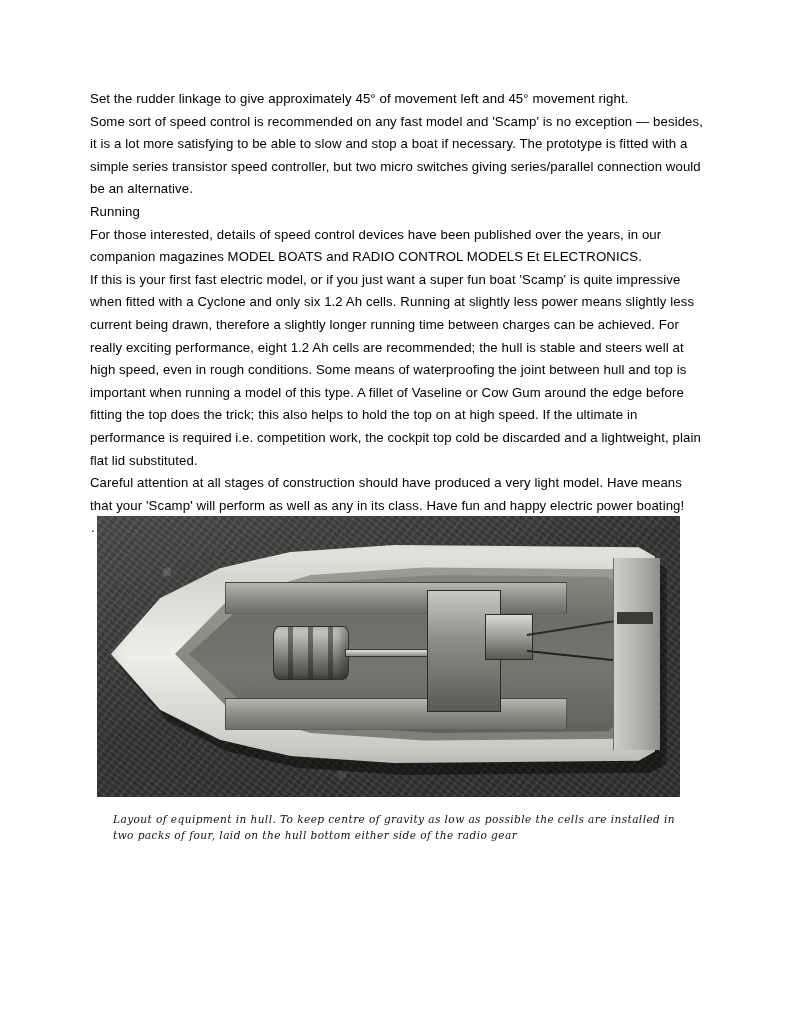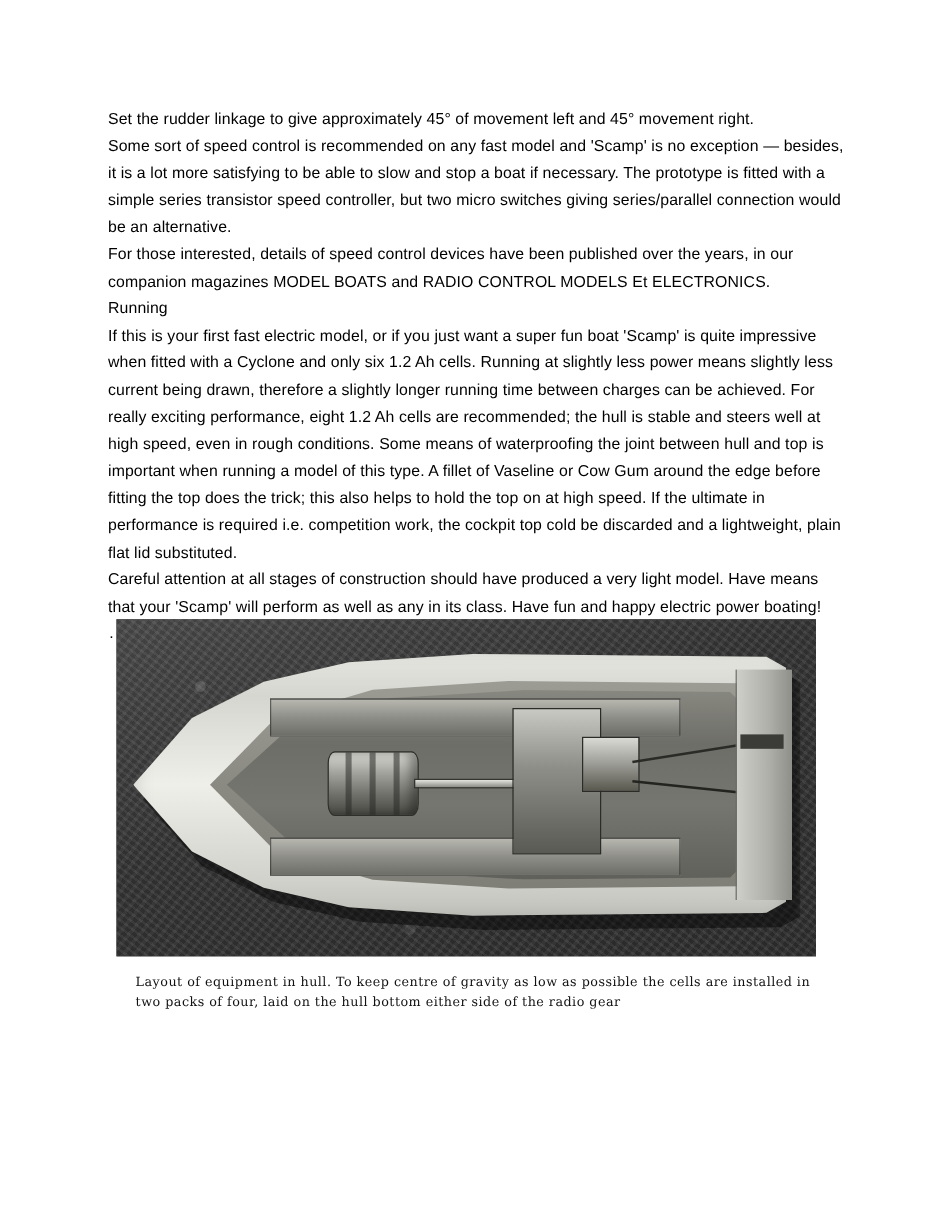--- a/index.html
+++ b/index.html
@@ -215,8 +215,8 @@
     <div class="body-text">
       <p>Set the rudder linkage to give approximately 45° of movement left and 45° movement right.</p>
       <p>Some sort of speed control is recommended on any fast model and 'Scamp' is no exception — besides, it is a lot more satisfying to be able to slow and stop a boat if necessary. The prototype is fitted with a simple series transistor speed controller, but two micro switches giving series/parallel connection would be an alternative.</p>
+      <p>Running</p>
       <p>For those interested, details of speed control devices have been published over the years, in our companion magazines MODEL BOATS and RADIO CONTROL MODELS Et ELECTRONICS.</p>
-      <p>Running</p>
       <p>If this is your first fast electric model, or if you just want a super fun boat 'Scamp' is quite impressive when fitted with a Cyclone and only six 1.2 Ah cells. Running at slightly less power means slightly less current being drawn, therefore a slightly longer running time between charges can be achieved. For really exciting performance, eight 1.2 Ah cells are recommended; the hull is stable and steers well at high speed, even in rough conditions. Some means of waterproofing the joint between hull and top is important when running a model of this type. A fillet of Vaseline or Cow Gum around the edge before fitting the top does the trick; this also helps to hold the top on at high speed. If the ultimate in performance is required i.e. competition work, the cockpit top cold be discarded and a lightweight, plain flat lid substituted.</p>
       <p>Careful attention at all stages of construction should have produced a very light model. Have means that your 'Scamp' will perform as well as any in its class. Have fun and happy electric power boating!</p>
       <p class="dot-mark">.</p>

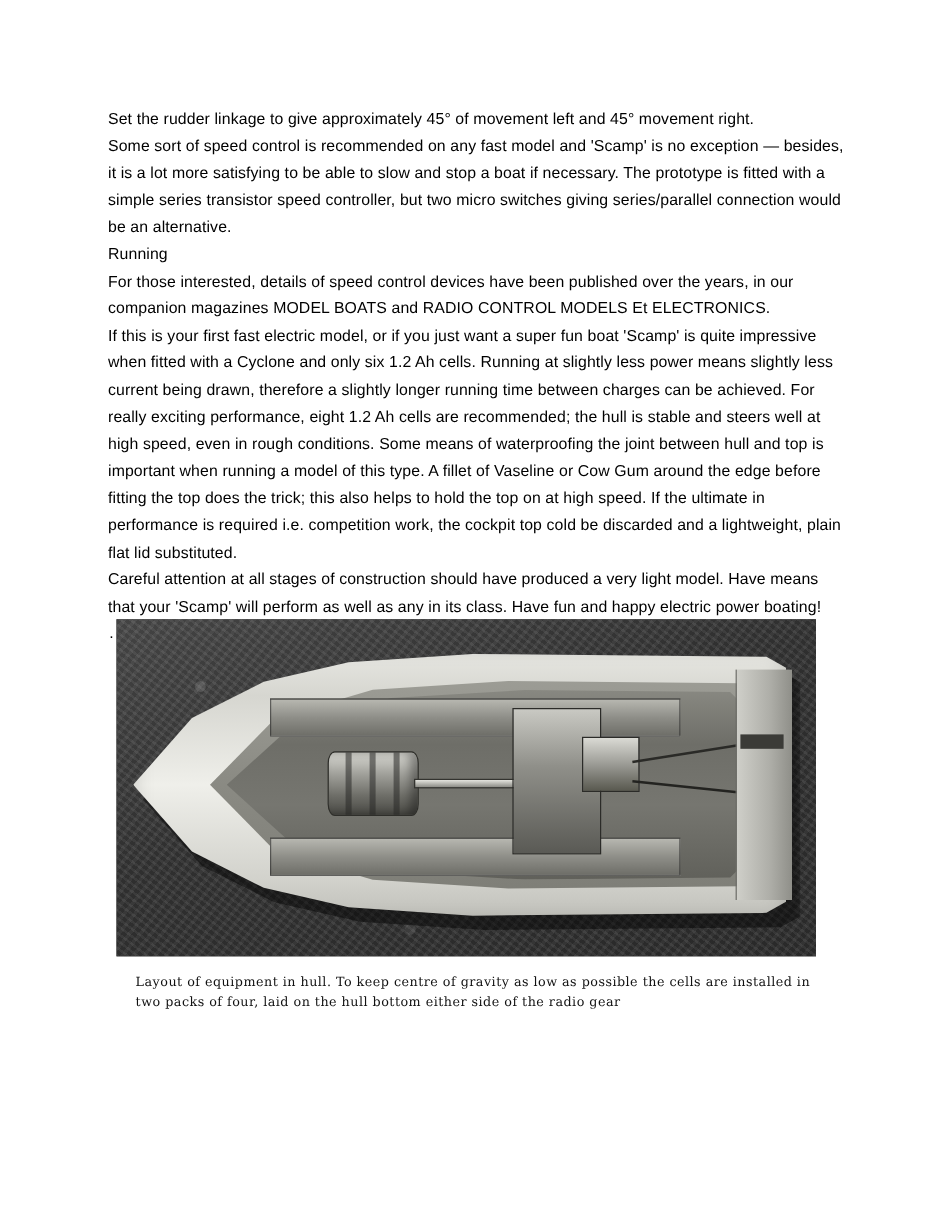--- a/index.html
+++ b/index.html
@@ -204,6 +204,7 @@
     line-height: 15.5px;
     letter-spacing: 0.4px;
     color: #111;
+    font-style: italic;
   }
 </style>
 </head>

